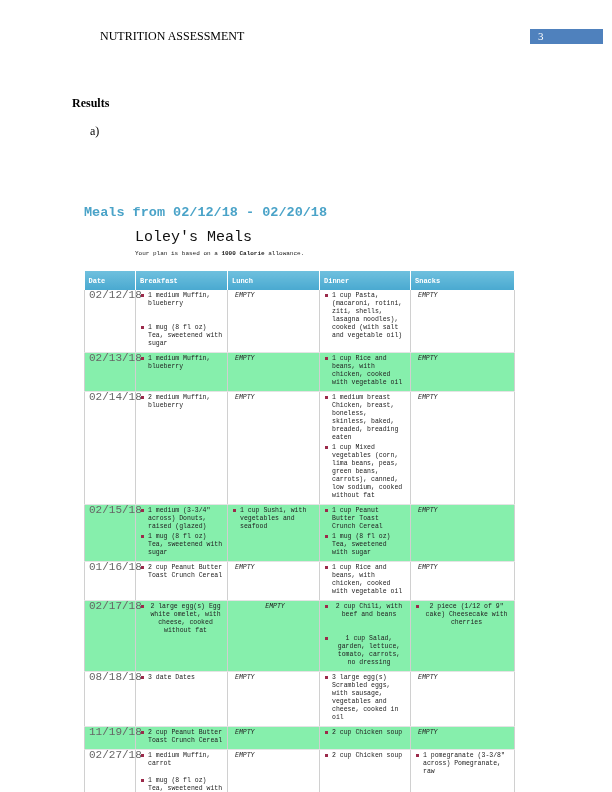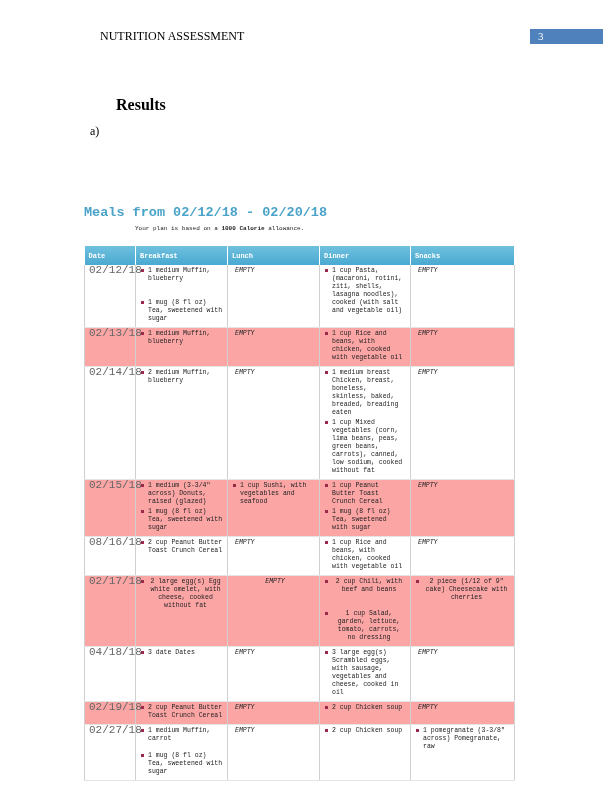--- a/index.html
+++ b/index.html
@@ -17,7 +17,7 @@
       padding-left: 8px; box-sizing: border-box; font-family: "Liberation Serif", serif;
     }
     .section-heading {
-      position: absolute; left: 72px; top: 96px; font-size: 16px; font-weight: bold; margin-left: 44px;
+      position: absolute; left: 72px; top: 96px; font-size: 12px; font-weight: bold;
     }
     .list-marker {
       position: absolute; left: 90px; top: 124px; font-size: 12px;

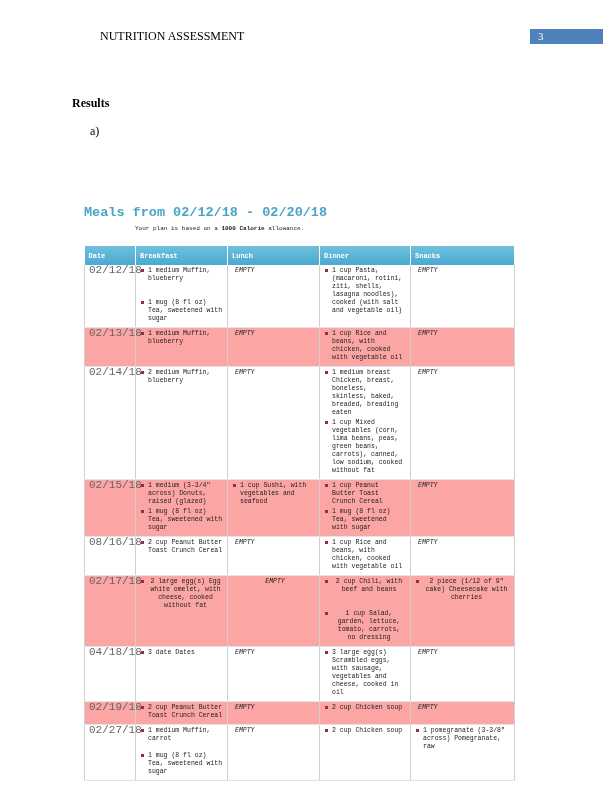--- a/index.html
+++ b/index.html
@@ -71,6 +71,7 @@
 
 <div class="figure">
   <div class="meals-title">Meals from 02/12/18 - 02/20/18</div>
+  <div class="plan-name">Loley's Meals</div>
   <div class="plan-note"><span>Your plan is based on a </span><b>1000 Calorie</b><span> allowance.</span></div>
 
   <table class="meals">

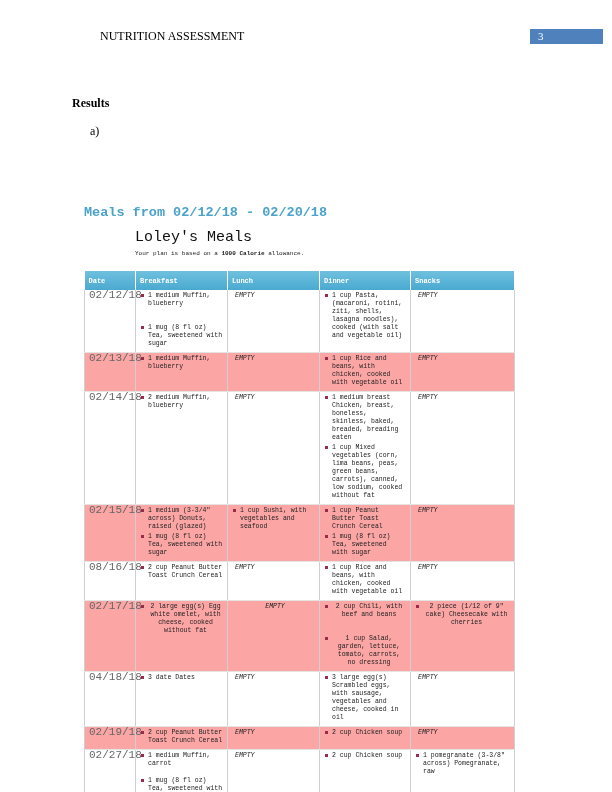--- a/index.html
+++ b/index.html
@@ -50,7 +50,7 @@
       border-bottom: 1px solid #e4e4e4; line-height: 8px;
     }
     table.meals td:first-child { border-left: 1px solid #d0d0d0; }
-    table.meals tr.shaded td { background: #fca5a5; }
+    table.meals tr.shaded td { background: #86efac; }
     .date-cell { font-size: 11px; color: #666; line-height: 13px; padding-top: 1px !important; }
     .item { position: relative; padding-left: 8px; margin-bottom: 2px; }
     .item::before {

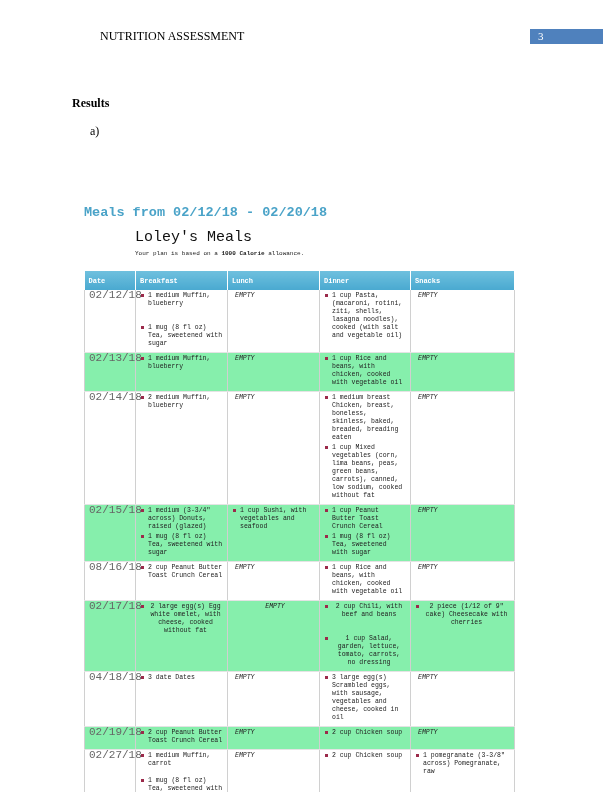--- a/index.html
+++ b/index.html
@@ -158,7 +158,7 @@
           </td>
         </tr>
         <tr class="" style="height: 30px;">
-          <td class="date-cell">08/16/18</td>
+          <td class="date-cell">01/16/18</td>
           <td>
             <div class="item">2 cup Peanut Butter Toast Crunch Cereal</div>
           </td>

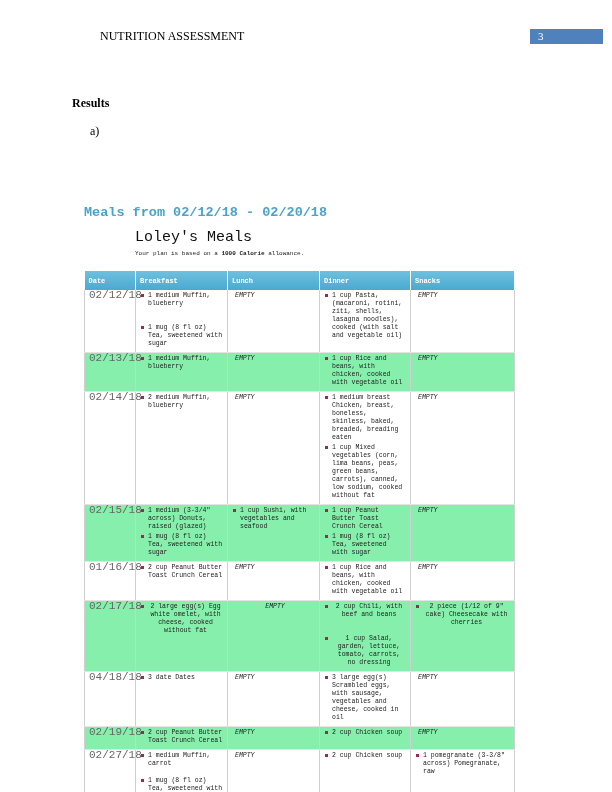--- a/index.html
+++ b/index.html
@@ -190,7 +190,7 @@
           </td>
         </tr>
         <tr class="" style="height: 40px;">
-          <td class="date-cell">04/18/18</td>
+          <td class="date-cell">08/18/18</td>
           <td>
             <div class="item">3 date Dates</div>
           </td>

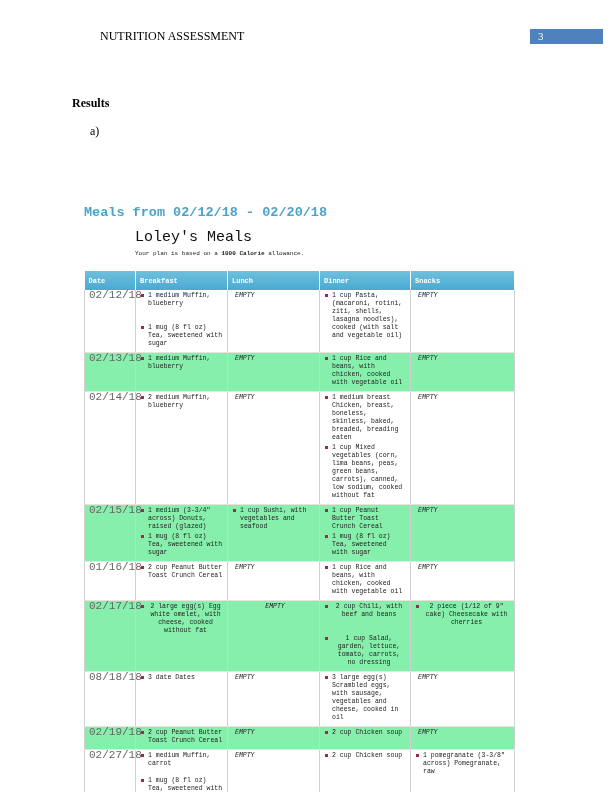--- a/index.html
+++ b/index.html
@@ -205,7 +205,7 @@
           </td>
         </tr>
         <tr class="shaded" style="height: 18px;">
-          <td class="date-cell">02/19/18</td>
+          <td class="date-cell">11/19/18</td>
           <td>
             <div class="item">2 cup Peanut Butter Toast Crunch Cereal</div>
           </td>

